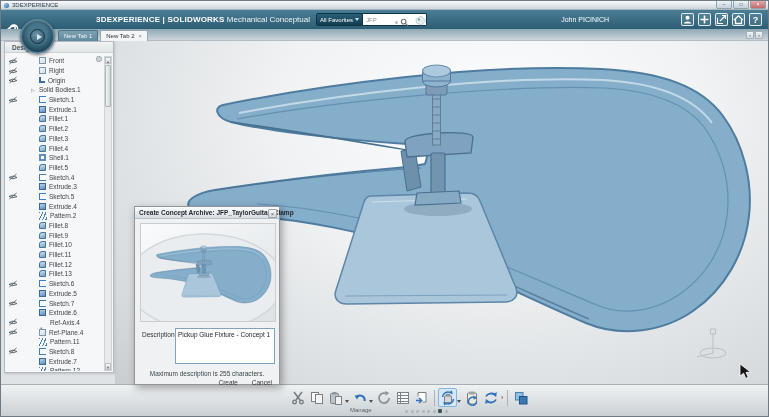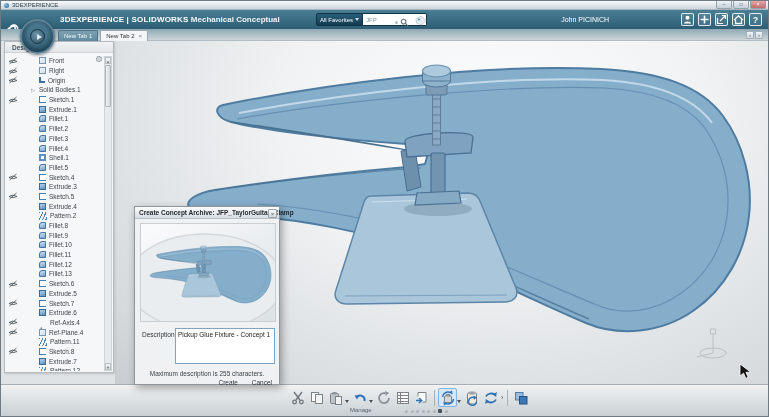--- a/index.html
+++ b/index.html
@@ -31,7 +31,7 @@
   .compass .play { position:absolute; left:6px; top:4px; width:0; height:0;
     border-left:5px solid #dfeaf0; border-top:3px solid transparent; border-bottom:3px solid transparent; }
   .brand { position:absolute; left:59px; top:0; line-height:19px; font-size:8px; color:#fff; white-space:nowrap; }
-  .brand b { font-weight:bold; letter-spacing:.2px; }
+  .brand b { font-weight:bold; letter-spacing:.2px;margin-left:36px; }
   .brand .light { font-weight:bold; opacity:.92; }
   
   .search { position:absolute; left:315px; top:3px; height:13px; display:flex; align-items:stretch; }

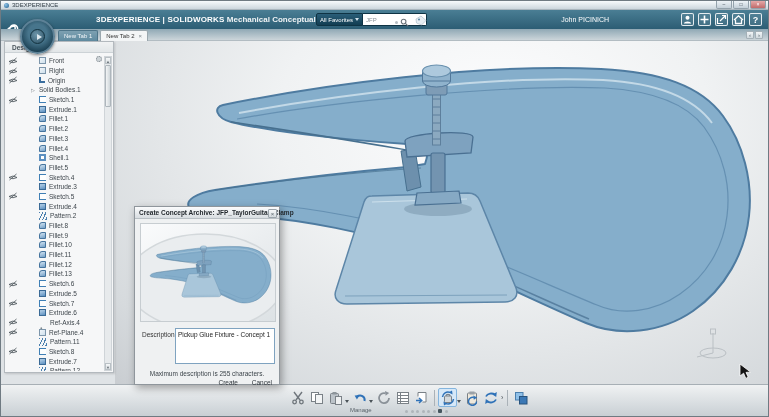--- a/index.html
+++ b/index.html
@@ -32,7 +32,7 @@
     border-left:5px solid #dfeaf0; border-top:3px solid transparent; border-bottom:3px solid transparent; }
   .brand { position:absolute; left:59px; top:0; line-height:19px; font-size:8px; color:#fff; white-space:nowrap; }
   .brand b { font-weight:bold; letter-spacing:.2px;margin-left:36px; }
-  .brand .light { font-weight:bold; opacity:.92; }
+  .brand .light { font-weight:normal; opacity:.92; }
   
   .search { position:absolute; left:315px; top:3px; height:13px; display:flex; align-items:stretch; }
   .sfilter { background:linear-gradient(#2a5e78,#123d52); color:#fff; font-size:6px; line-height:13px;

